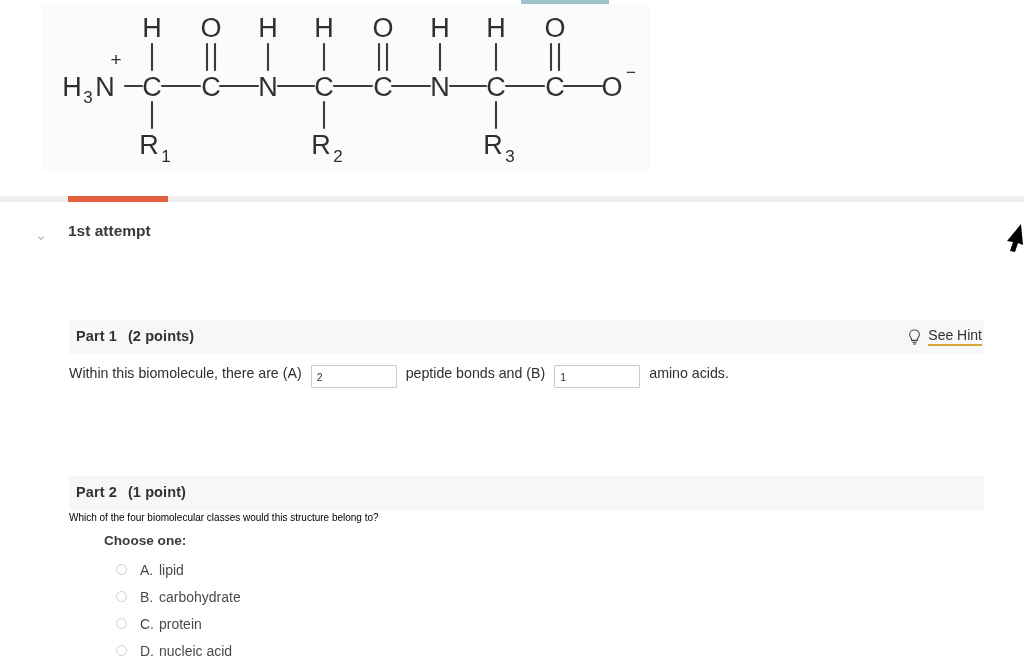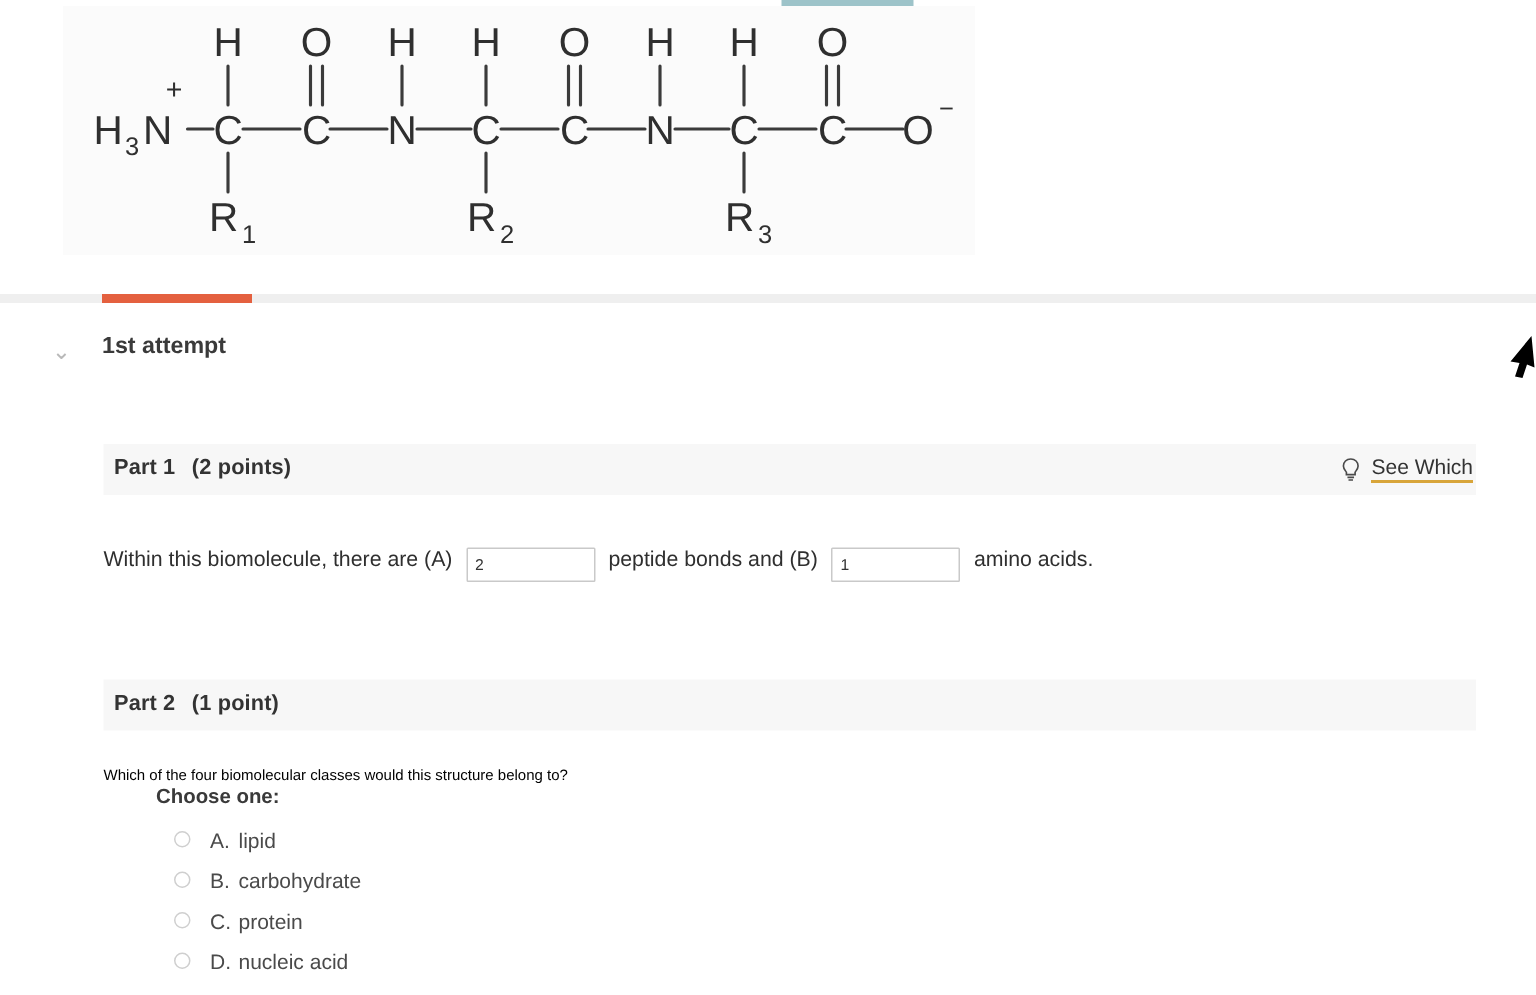--- a/index.html
+++ b/index.html
@@ -154,7 +154,7 @@
   <path d="M26 2 L12 19 L18 20 L15 29 L20 30 L23 21 L28 23 Z" fill="#000000"></path>
 </svg>
 
-<div class="part-header" style="top:296px;text-decoration:underline;">
+<div class="part-header" style="top:320px;text-decoration:underline;">
   <div class="ptitle">
     <span>Part 1</span><span class="ppoints">(2 points)</span>
   </div>

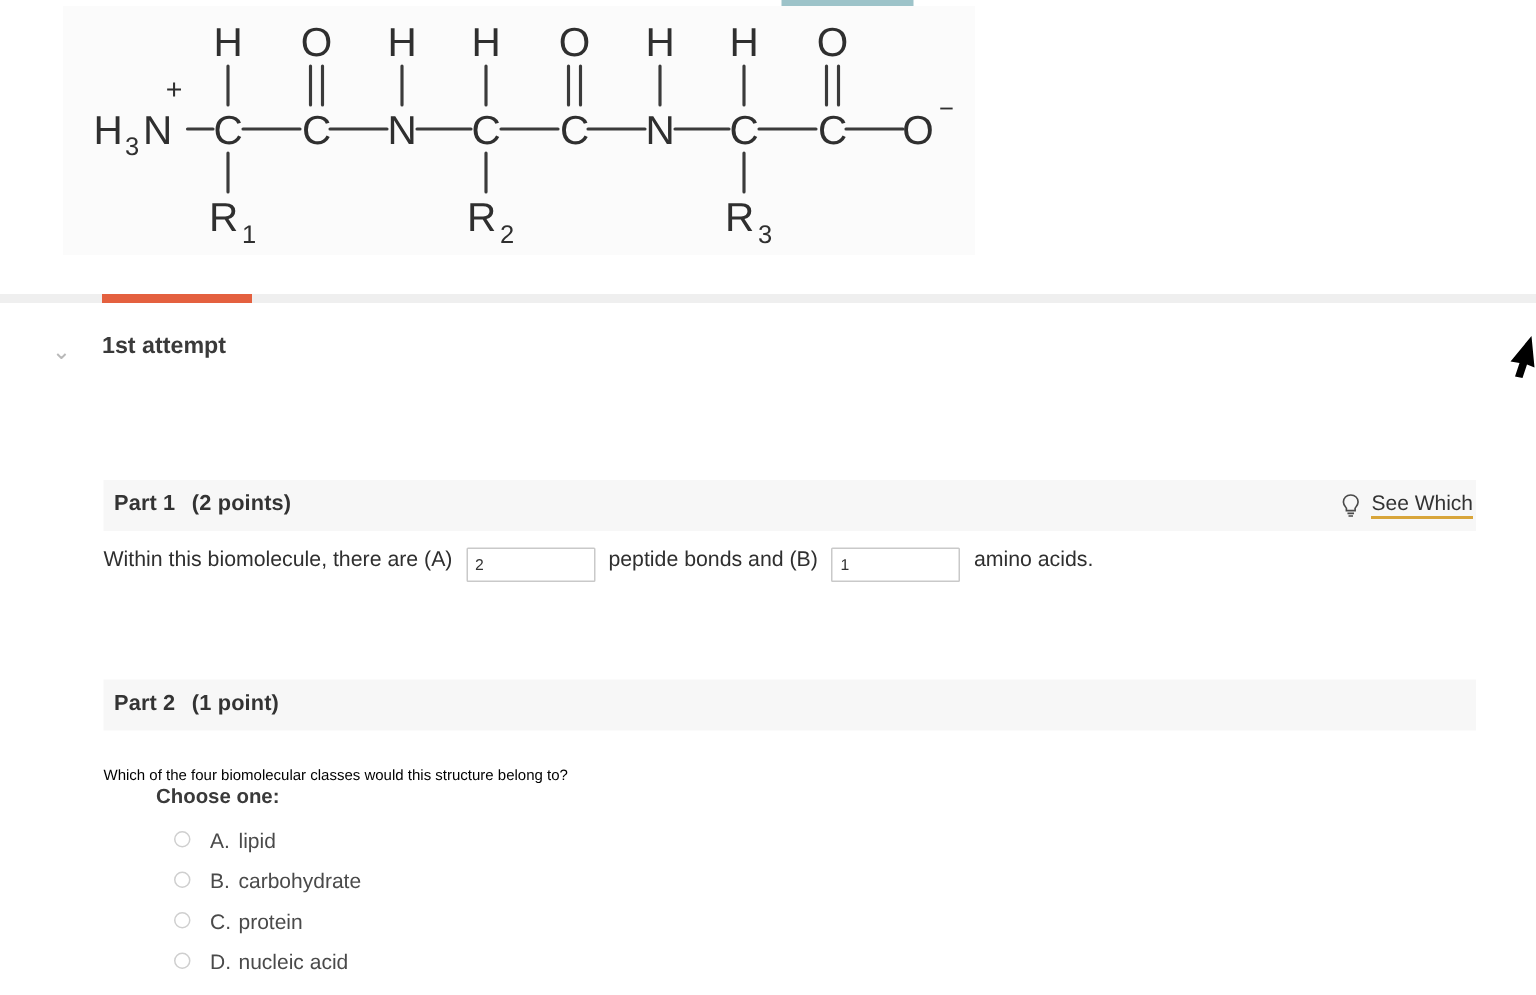--- a/index.html
+++ b/index.html
@@ -164,7 +164,7 @@
       <line x1="4.3" y1="13.2" x2="8.7" y2="13.2" stroke="#4a4a4a" stroke-width="1.1"></line>
       <line x1="5.0" y1="15.0" x2="8.0" y2="15.0" stroke="#4a4a4a" stroke-width="1.1"></line>
     </svg>
-    <span class="hint-label">See Which</span>
+    <span class="hint-label">See Hint</span>
   </div>
 </div>
 

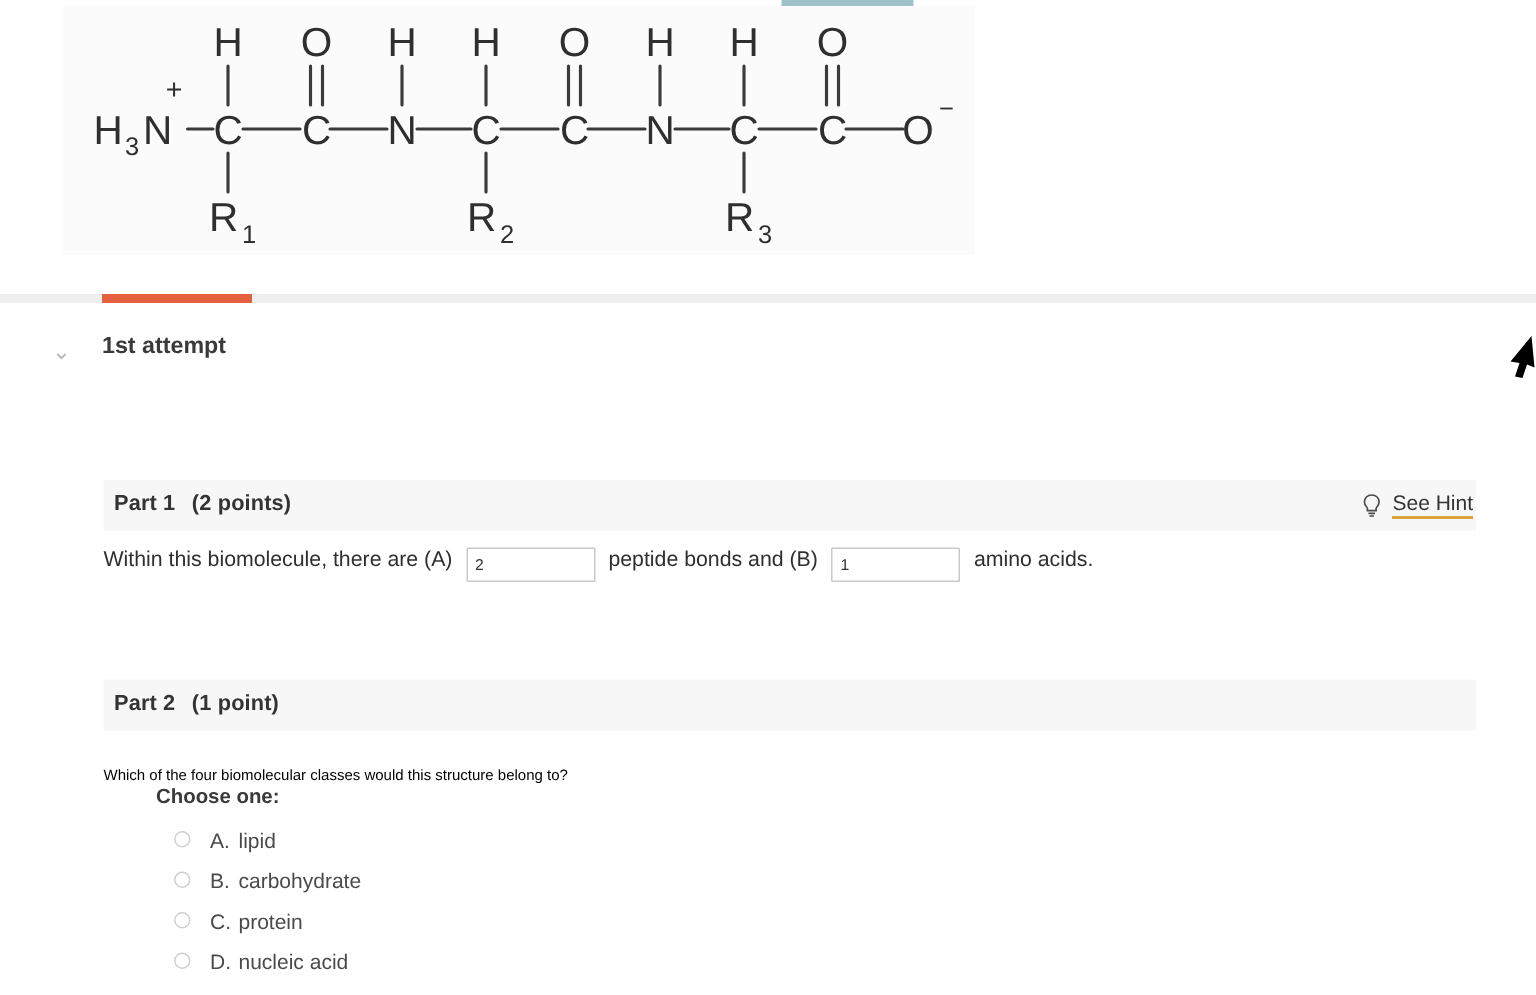--- a/index.html
+++ b/index.html
@@ -176,7 +176,7 @@
   <span class="qtext">amino acids.</span>
 </div>
 
-<div class="part-header" style="top:453px;text-align:right;">
+<div class="part-header" style="top:476px;text-align:right;">
   <div class="ptitle">
     <span>Part 2</span><span class="ppoints">(1 point)</span>
   </div>

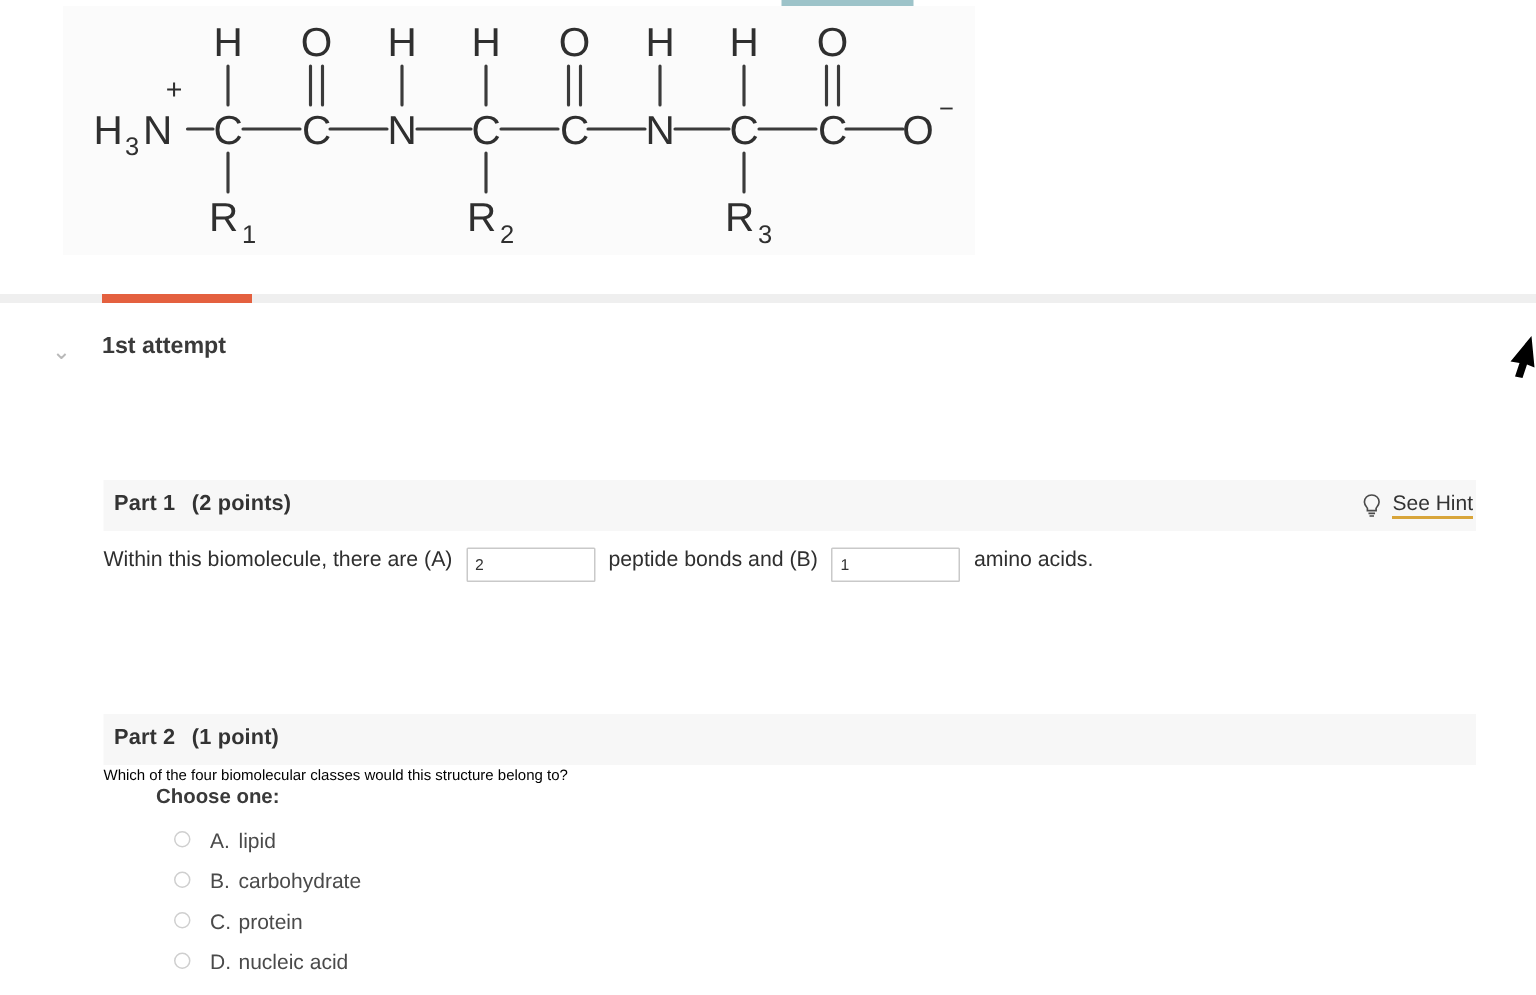--- a/index.html
+++ b/index.html
@@ -54,7 +54,7 @@
   
   .p2-body{position:absolute;left:69px;top:512px;width:915px;}
   .p2-question{font-size:10px;color:#000000;}
-  .choose-one{margin-top:0;margin-left:35px;font-size:13.6px;font-weight:bold;color:#3a3a3a;}
+  .choose-one{margin-top:10px;margin-left:35px;font-size:13.6px;font-weight:bold;color:#3a3a3a;}
   .options{margin-top:8px;margin-left:47px;}
   .option-row{display:flex;align-items:center;height:27px;cursor:pointer;}
   .radio{

